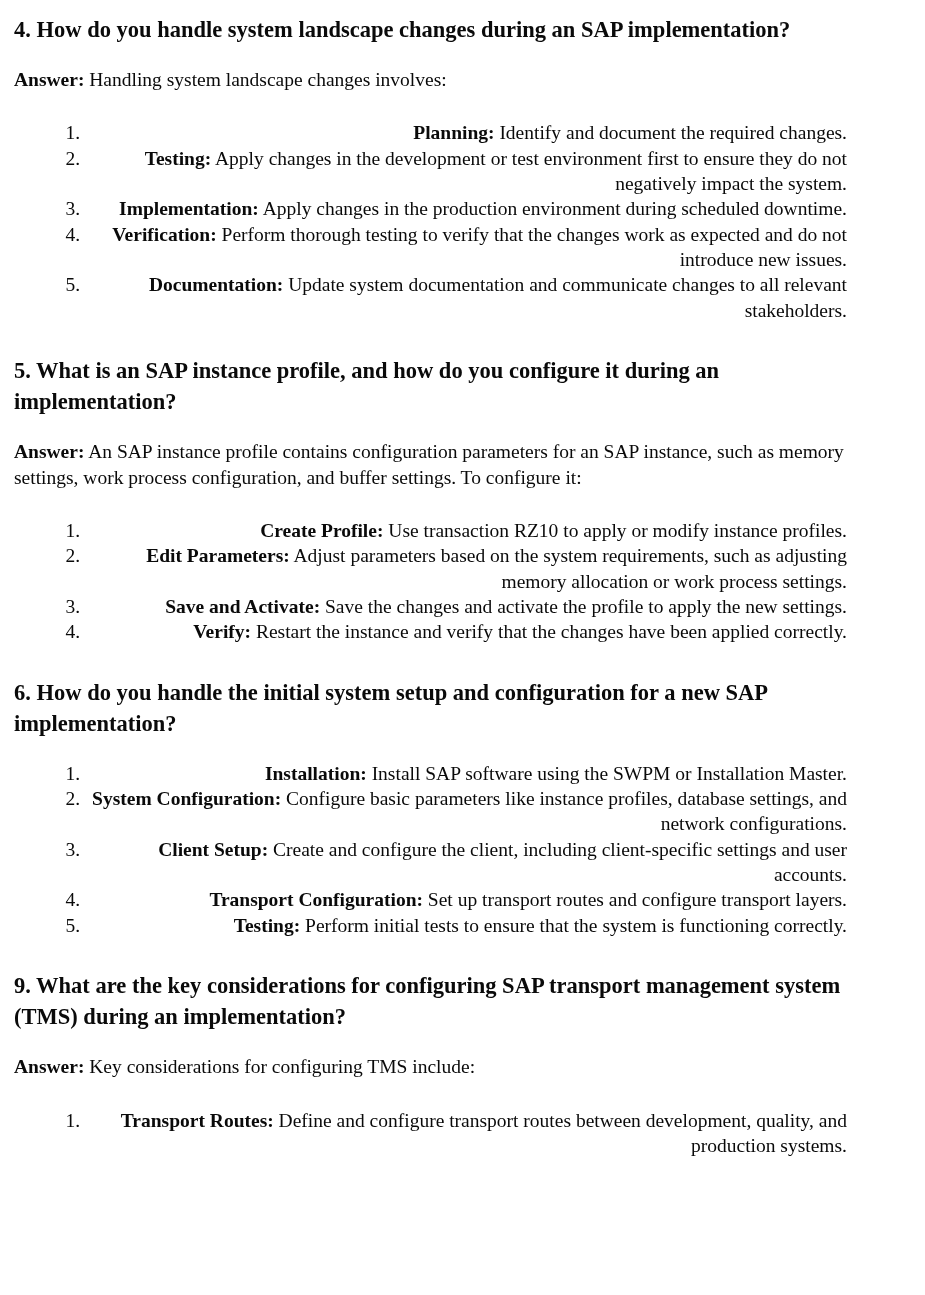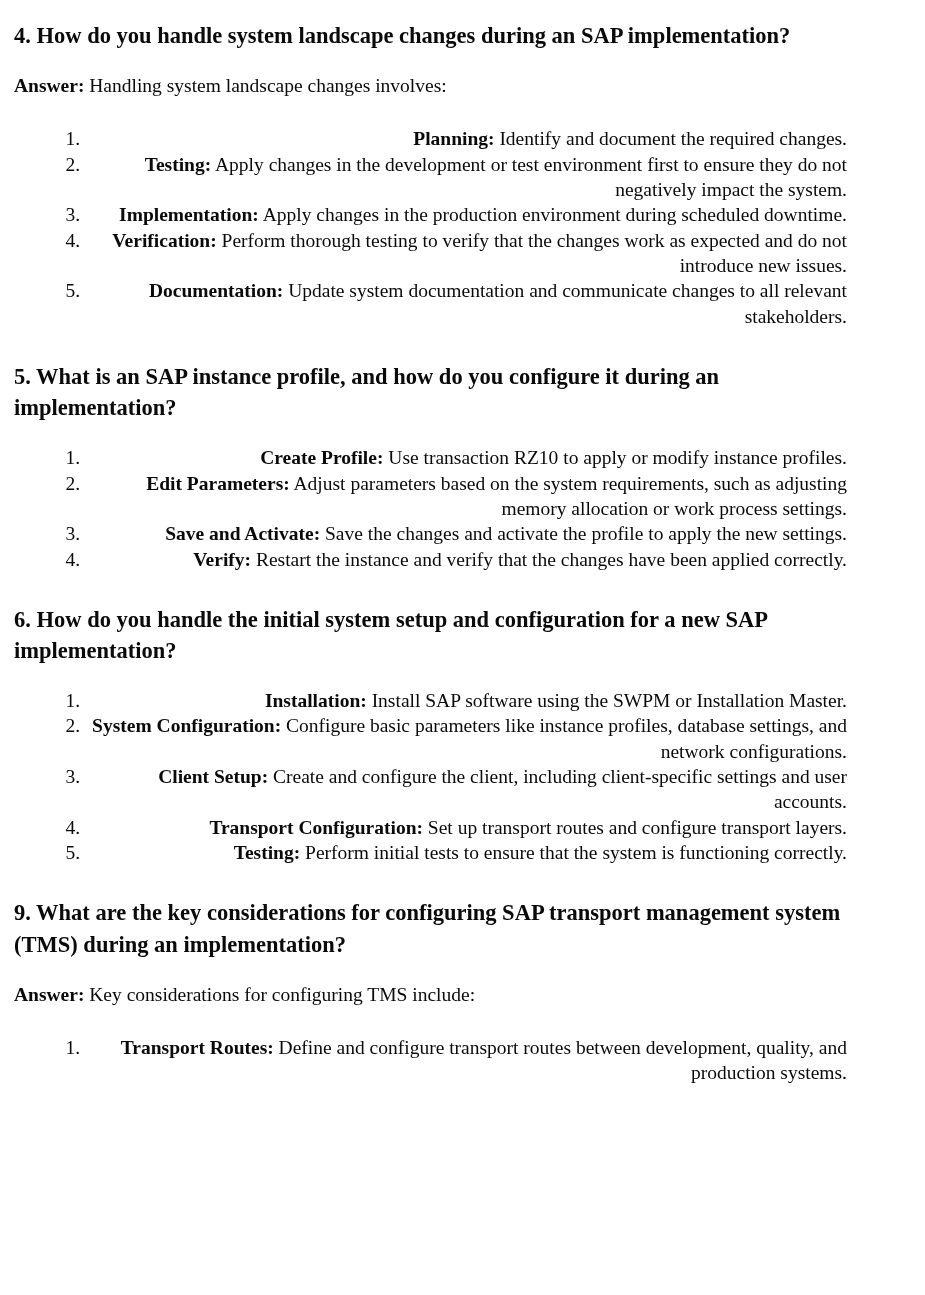--- a/index.html
+++ b/index.html
@@ -22,7 +22,7 @@
     font-weight: bold;
     margin: 32px 0 22px 0;
   }
-  .qa-heading.first { margin-top: 8px; }
+  .qa-heading.first { margin-top: 2px; }
   .answer-para { margin: 0 0 28px 0; }
   .answer-label, .term { font-weight: bold; }
   ol.answer-list {

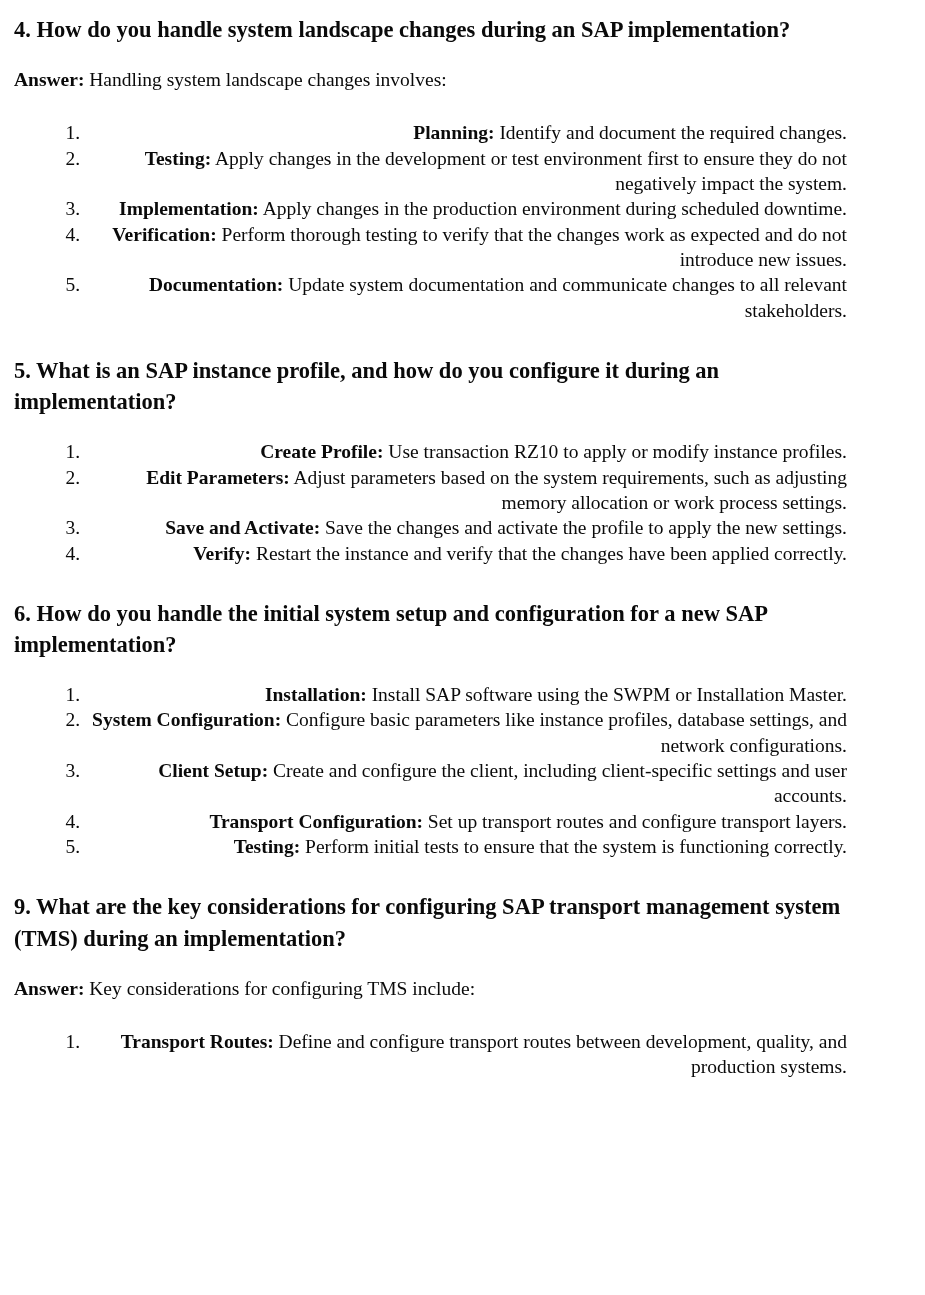--- a/index.html
+++ b/index.html
@@ -68,6 +68,10 @@
 
 <section class="qa-section">
   <h2 class="qa-heading">5. What is an SAP instance profile, and how do you configure it during an implementation?</h2>
+  <p class="answer-para">
+    <span class="answer-label">Answer:</span>
+    <span>An SAP instance profile contains configuration parameters for an SAP instance, such as memory settings, work process configuration, and buffer settings. To configure it:</span>
+  </p>
   <ol class="answer-list">
     <li>
       <span class="term">Create Profile:</span>

